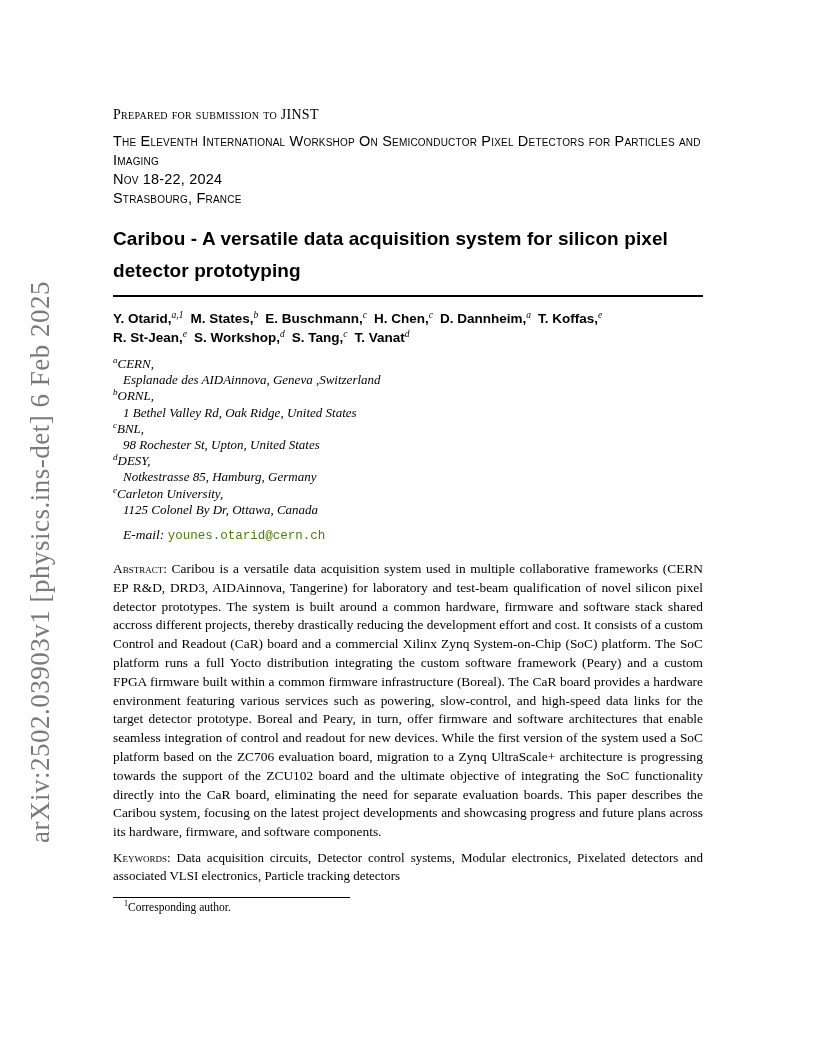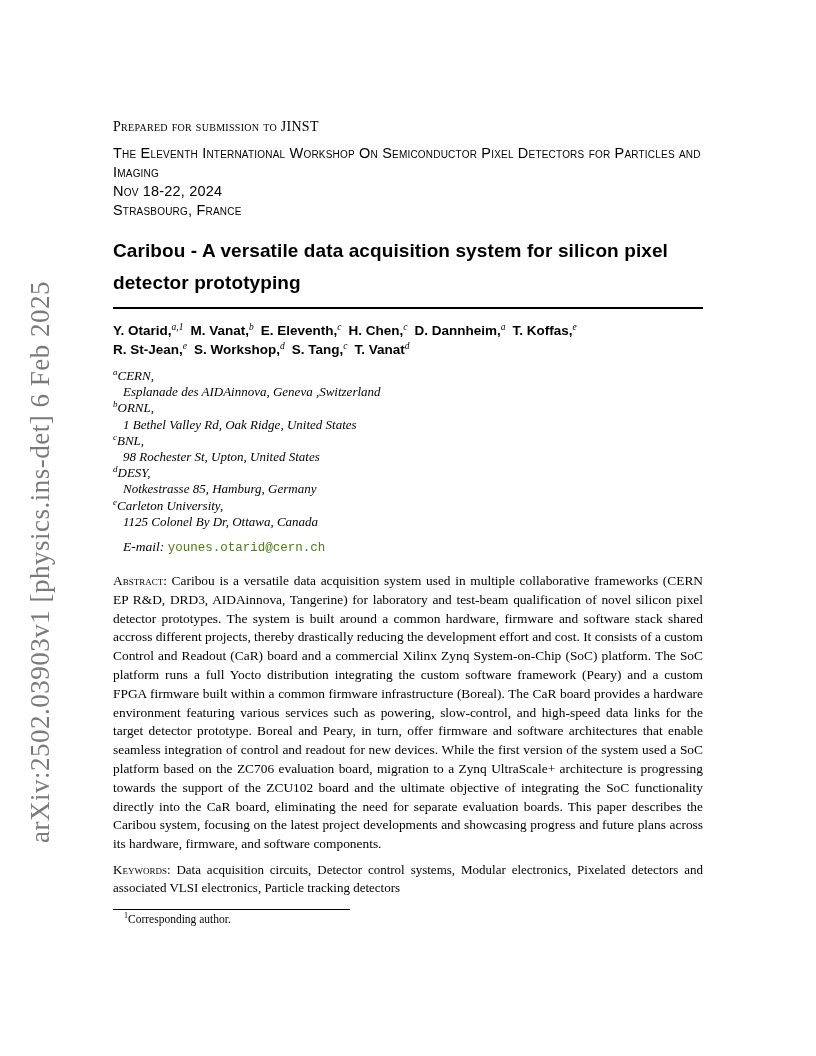--- a/index.html
+++ b/index.html
@@ -26,7 +26,7 @@
   .content {
     position: absolute;
     left: 113px;
-    top: 119px;
+    top: 107px;
     width: 590px;
   }
   .prepared {

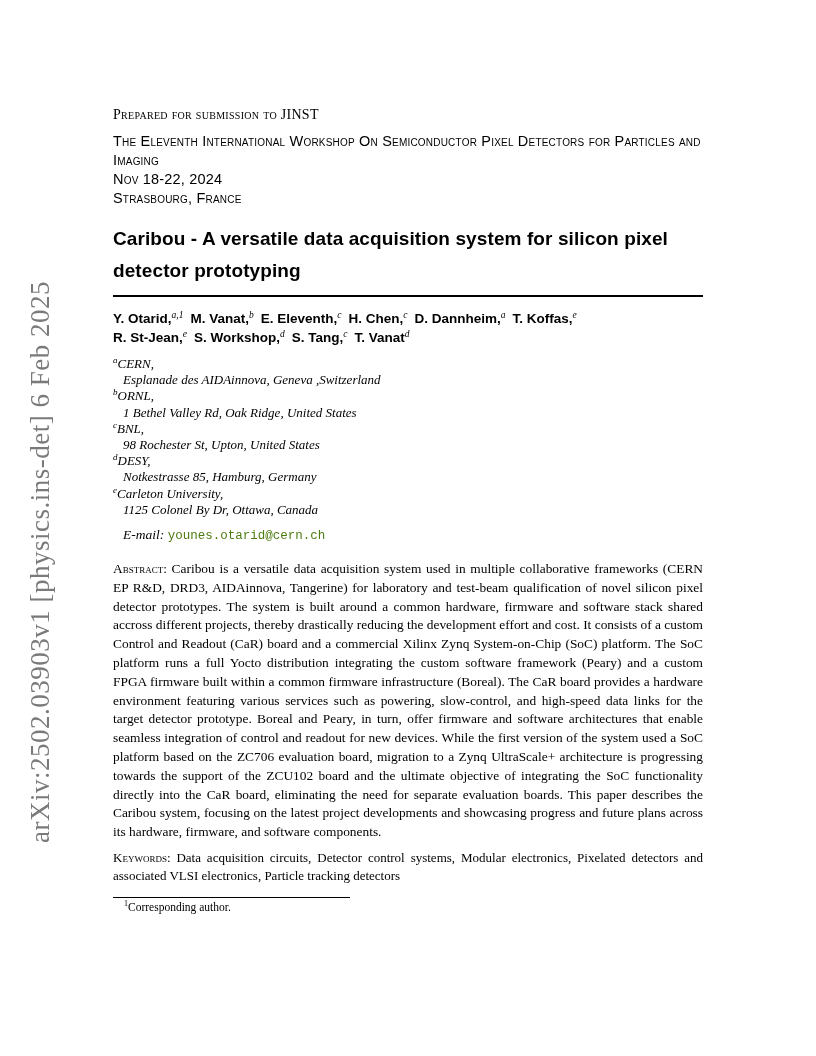--- a/index.html
+++ b/index.html
@@ -146,7 +146,7 @@
 
     <div class="authors">
       <div>
-        <span class="author"><span>Y. Otarid,</span><sup>a,1</sup></span><span class="author"><span>M. Vanat,</span><sup>b</sup></span><span class="author"><span>E. Eleventh,</span><sup>c</sup></span><span class="author"><span>H. Chen,</span><sup>c</sup></span><span class="author"><span>D. Dannheim,</span><sup>a</sup></span><span class="author"><span>T. Koffas,</span><sup>e</sup></span>
+        <span class="author"><span>Y. Otarid,</span><sup>a,1</sup></span><span class="author"><span>M. States,</span><sup>b</sup></span><span class="author"><span>E. Eleventh,</span><sup>c</sup></span><span class="author"><span>H. Chen,</span><sup>c</sup></span><span class="author"><span>D. Dannheim,</span><sup>a</sup></span><span class="author"><span>T. Koffas,</span><sup>e</sup></span>
       </div>
       <div>
         <span class="author"><span>R. St-Jean,</span><sup>e</sup></span><span class="author"><span>S. Workshop,</span><sup>d</sup></span><span class="author"><span>S. Tang,</span><sup>c</sup></span><span class="author"><span>T. Vanat</span><sup>d</sup></span>

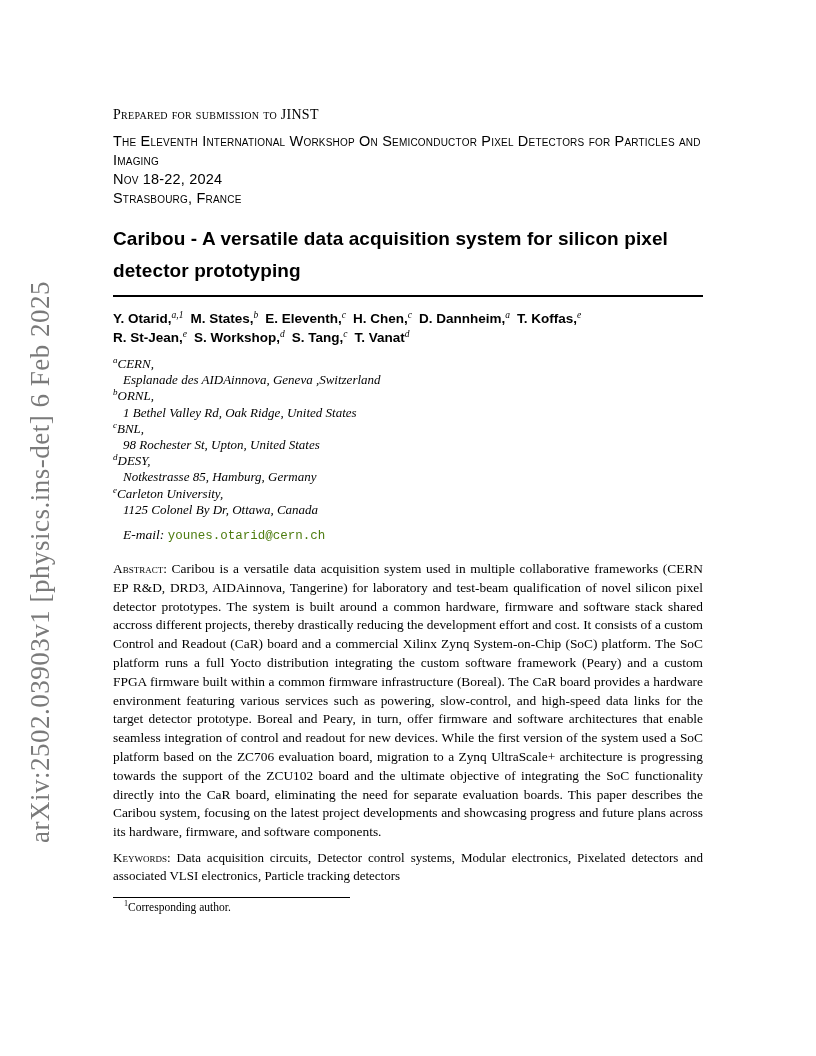--- a/index.html
+++ b/index.html
@@ -146,7 +146,7 @@
 
     <div class="authors">
       <div>
-        <span class="author"><span>Y. Otarid,</span><sup>a,1</sup></span><span class="author"><span>M. States,</span><sup>b</sup></span><span class="author"><span>E. Eleventh,</span><sup>c</sup></span><span class="author"><span>H. Chen,</span><sup>c</sup></span><span class="author"><span>D. Dannheim,</span><sup>a</sup></span><span class="author"><span>T. Koffas,</span><sup>e</sup></span>
+        <span class="author"><span>Y. Otarid,</span><sup>a,1</sup></span><span class="author"><span>M. States,</span><sup>b</sup></span><span class="author"><span>E. Buschmann,</span><sup>c</sup></span><span class="author"><span>H. Chen,</span><sup>c</sup></span><span class="author"><span>D. Dannheim,</span><sup>a</sup></span><span class="author"><span>T. Koffas,</span><sup>e</sup></span>
       </div>
       <div>
         <span class="author"><span>R. St-Jean,</span><sup>e</sup></span><span class="author"><span>S. Workshop,</span><sup>d</sup></span><span class="author"><span>S. Tang,</span><sup>c</sup></span><span class="author"><span>T. Vanat</span><sup>d</sup></span>

